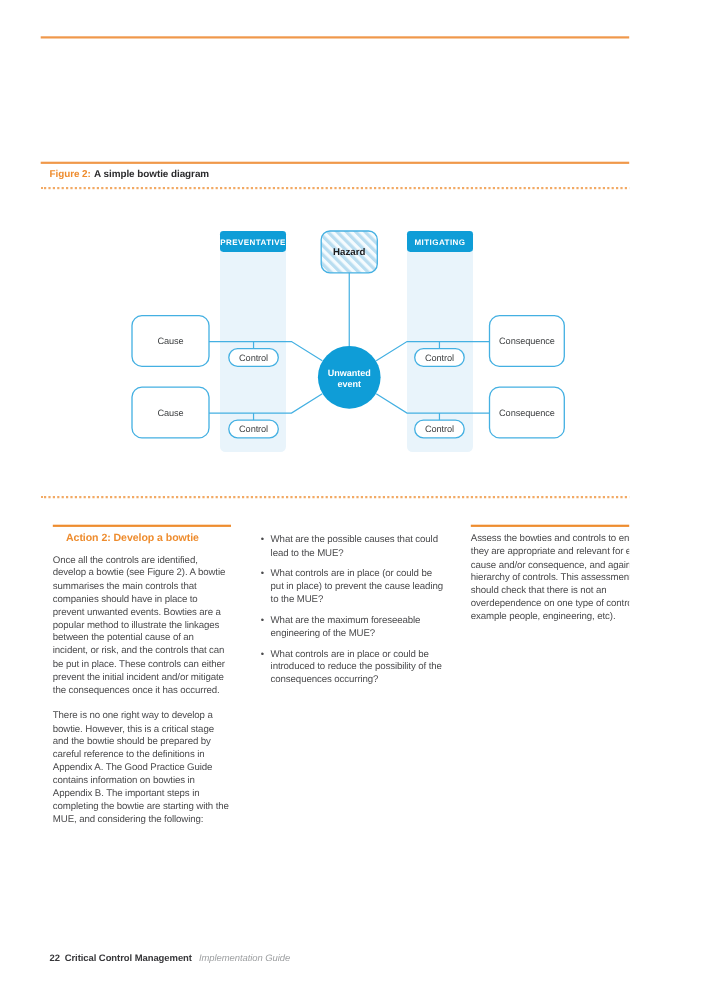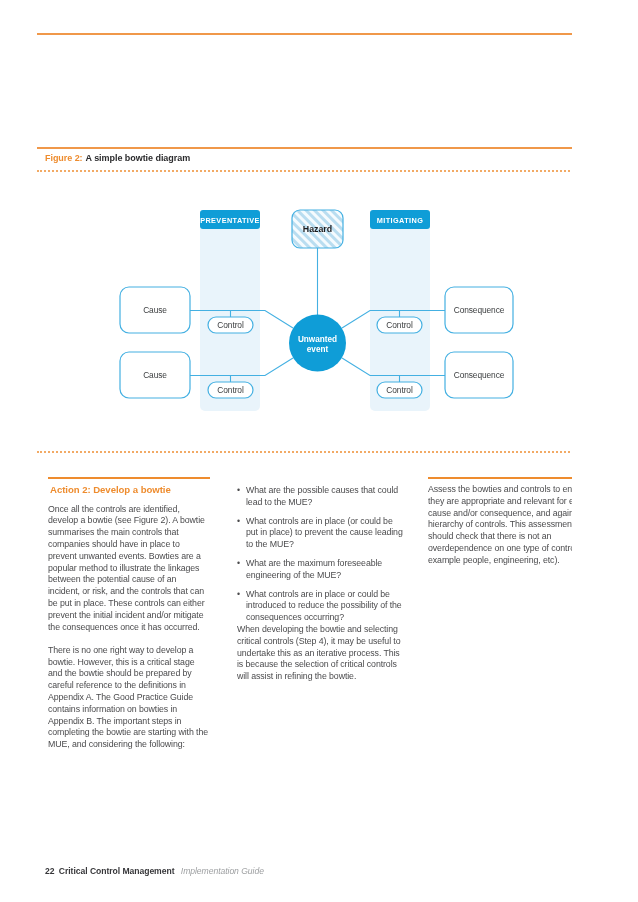--- a/index.html
+++ b/index.html
@@ -27,7 +27,7 @@
   .col-2 { top:485px; left:237px; width:166px; }
   .col-3 { top:477px; left:428px; width:170px; }
   .action-rule { height:2px; background:#ee8c2e; margin:0 0 5px 0; }
-  .action-heading { color:#ee8c2e; font-weight:bold; font-size:9.6px; line-height:11.6px; margin:0 0 8px 2px; letter-spacing:-0.05px; }
+  .action-heading { color:#ee8c2e; font-weight:bold; font-size:9.6px; line-height:11.6px; margin:0 0 8px 12px; letter-spacing:-0.05px; }
   .body-para { margin:0 0 11.5px 0; }
   .bullet-item { display:flex; margin:0 0 7px 0; }
   .bullet-dot { flex:none; width:9px; color:#4b4b4d; }

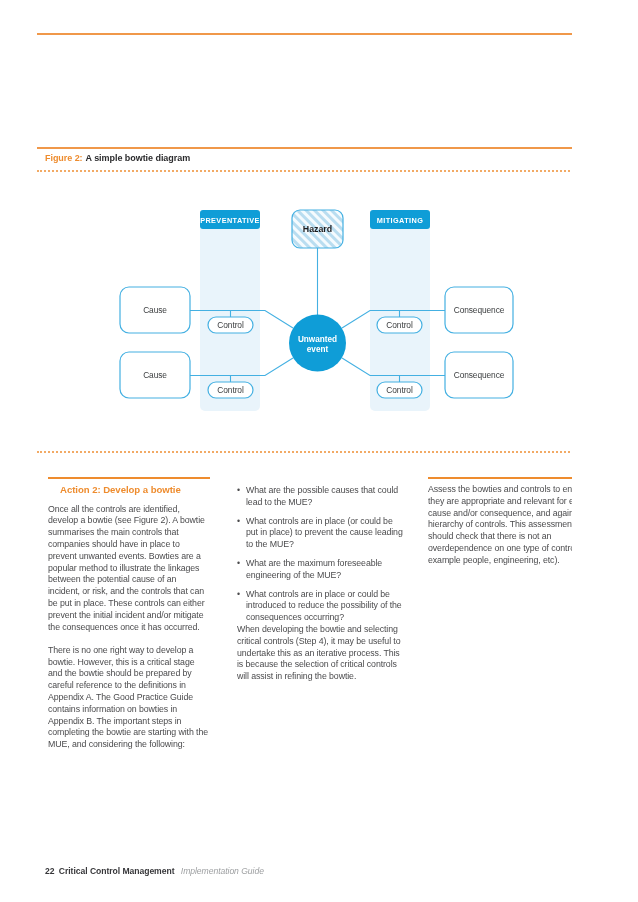--- a/index.html
+++ b/index.html
@@ -154,7 +154,6 @@
       <span class="bullet-dot">•</span>
       <span class="bullet-text">What controls are in place or could be introduced to reduce the possibility of the consequences occurring?</span>
     </div>
-    <p class="followup-para">When developing the bowtie and selecting critical controls (Step 4), it may be useful to undertake this as an iterative process. This is because the selection of critical controls will assist in refining the bowtie.</p>
   </div>
 
   <div class="col col-3">

